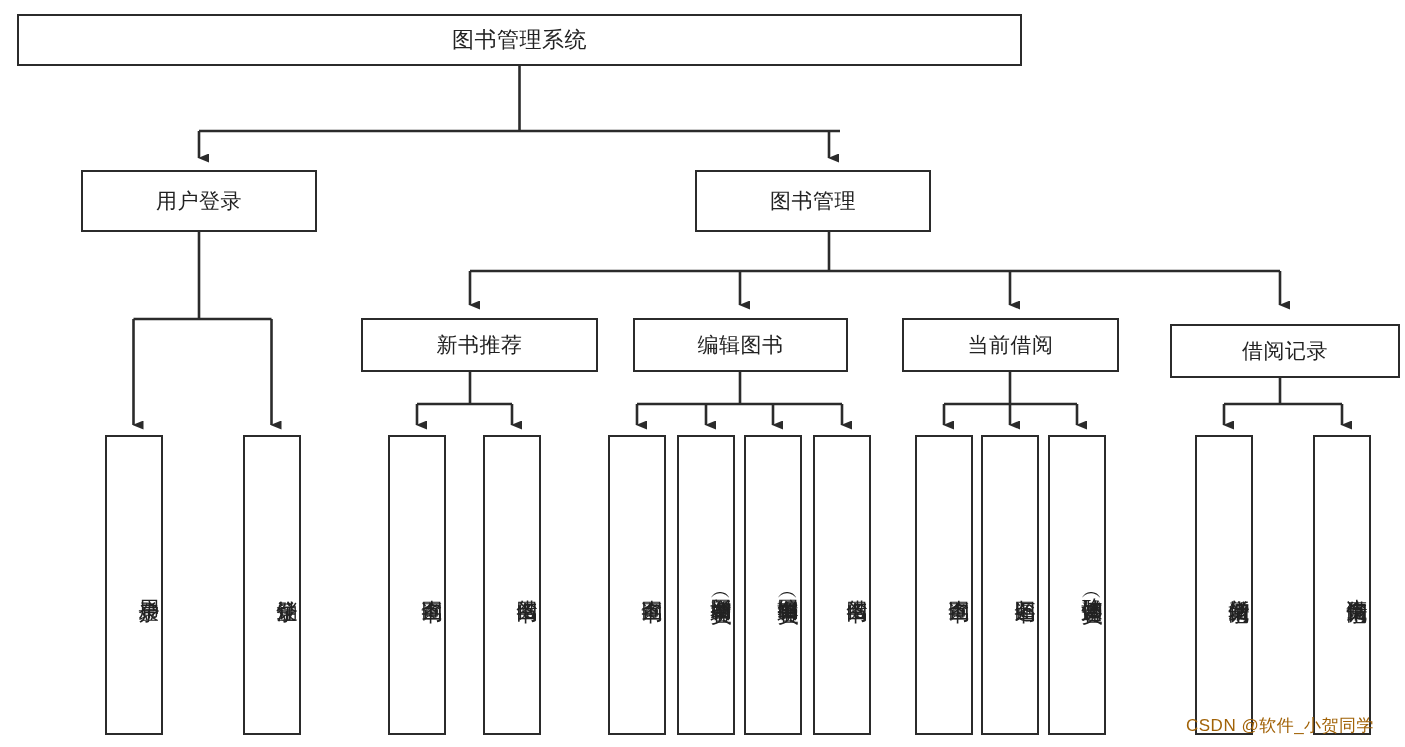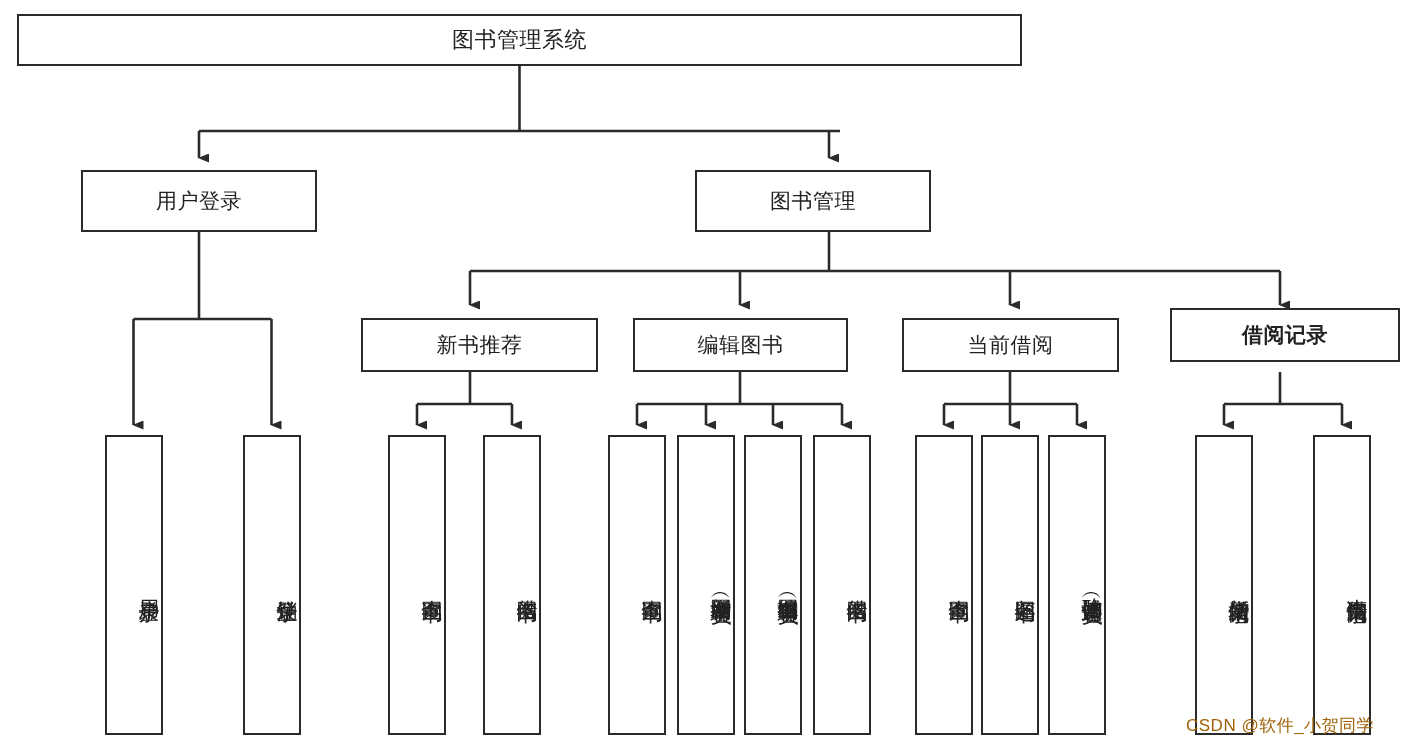--- a/index.html
+++ b/index.html
@@ -144,7 +144,7 @@
   <div class="node horiz" style="left:902px; top:318px; width:217px; height:54px;">
     <span class="node-label">当前借阅</span>
   </div>
-  <div class="node horiz" style="left:1170px; top:308px; width:230px; height:54px;font-weight:bold;">
+  <div class="node horiz" style="left:1170px; top:324px; width:230px; height:54px;">
     <span class="node-label">借阅记录</span>
   </div>
 

